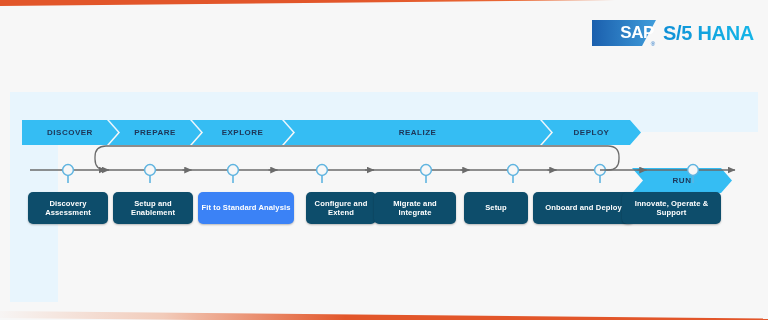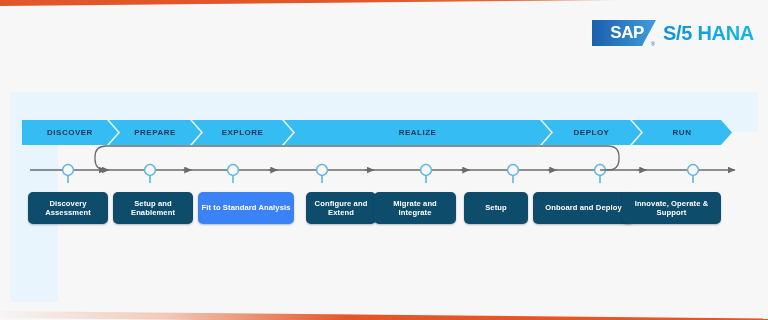--- a/index.html
+++ b/index.html
@@ -76,7 +76,7 @@
   .sap-badge { position: relative; width: 64px; height: 26px; }
   .sap-badge .sap-label {
     position: absolute;
-    left: 6px; top: 0;
+    left: 16px; top: 0;
     width: 100%; height: 100%;
     display: flex;
     align-items: center;

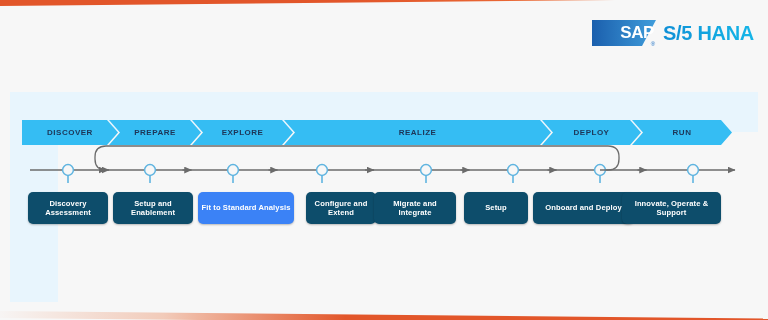--- a/index.html
+++ b/index.html
@@ -235,7 +235,7 @@
     <div class="phase" style="width: 99px; background: rgb(53, 189, 243);">
       <span class="phase-label">DEPLOY</span>
     </div>
-    <div class="phase" style="width: 100px; background: rgb(53, 189, 243);">
+    <div class="phase" style="width: 100px; background: rgb(53, 189, 243); margin-top: 48px;">
       <span class="phase-label">RUN</span>
     </div>
   </div>

